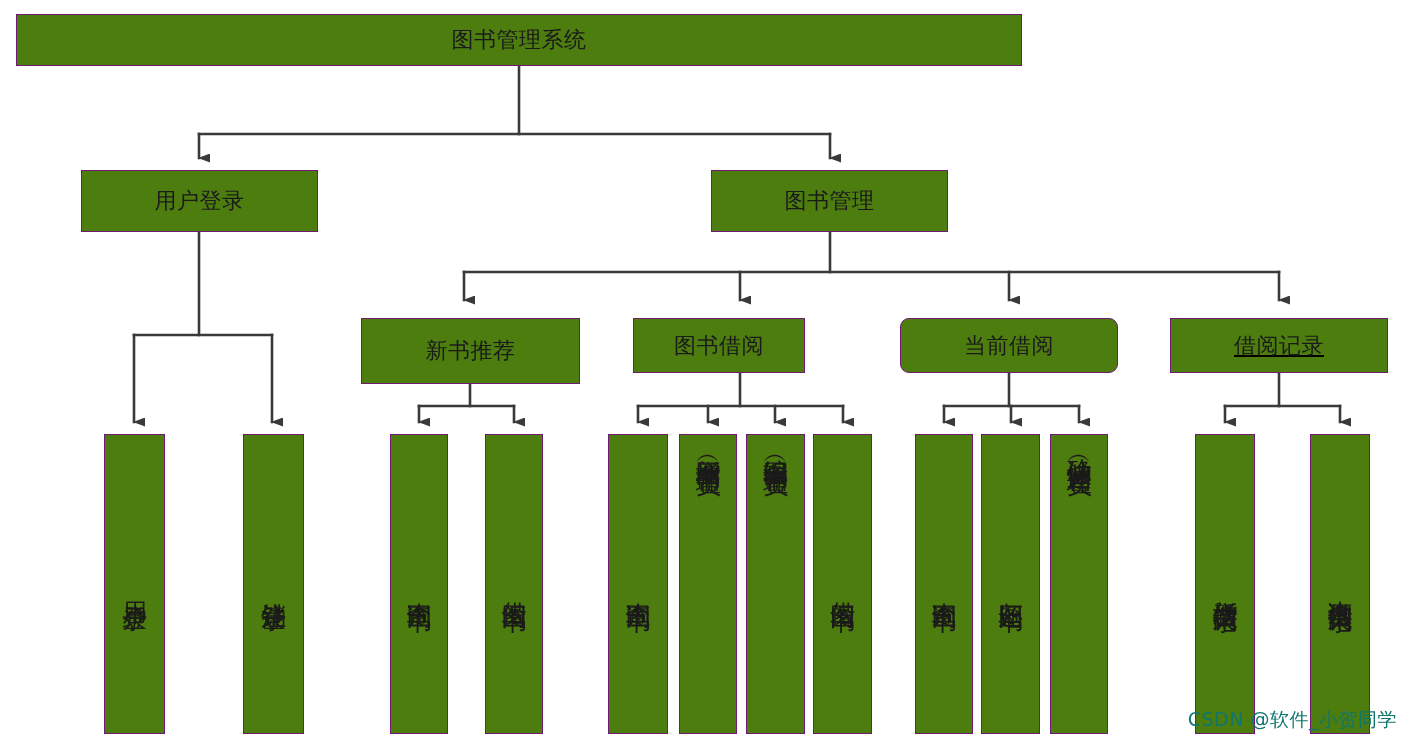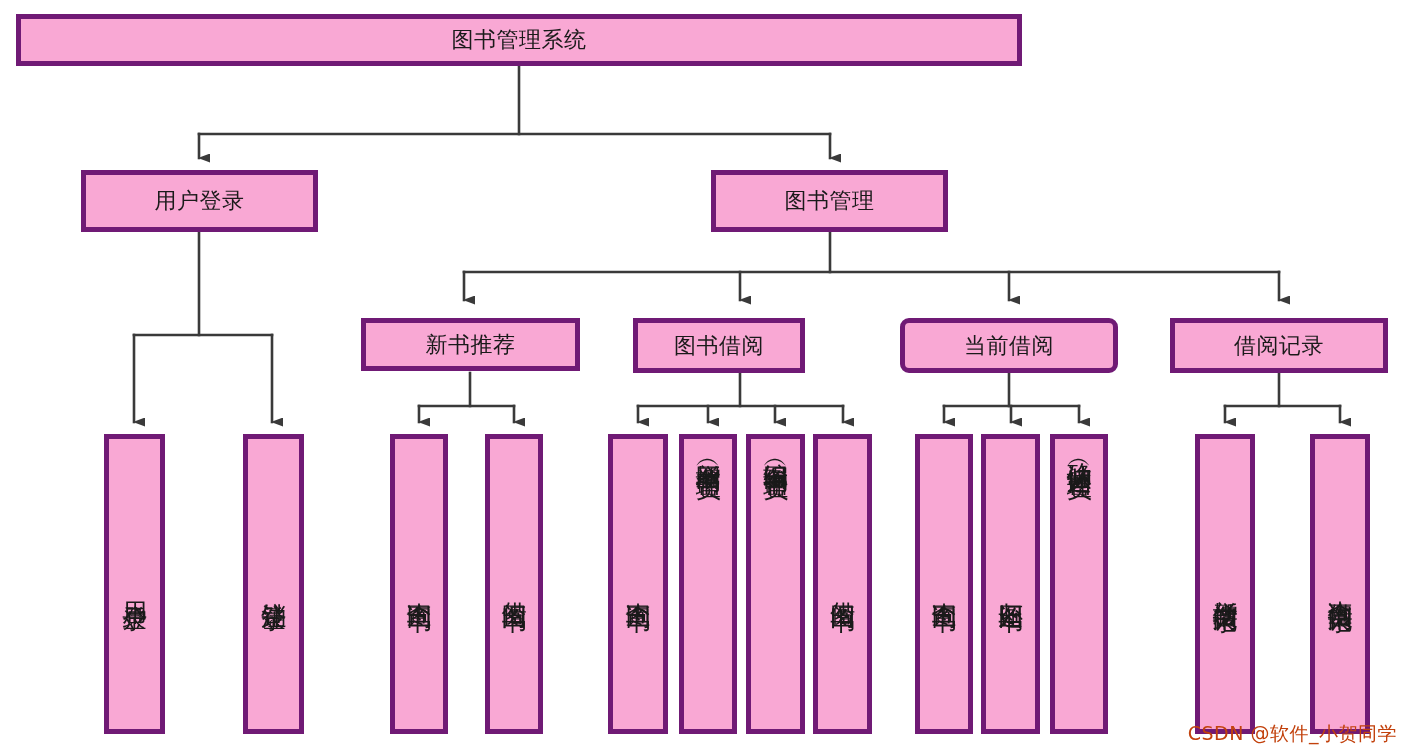--- a/index.html
+++ b/index.html
@@ -30,8 +30,8 @@
   .node-box {
     position: absolute;
     box-sizing: border-box;
-    border: 5px solid #701a75;
-    background: #f9a8d4;
+    border: 1px solid #701a75;
+    background: #4d7c0f;
     display: flex;
     align-items: center;
     justify-content: center;

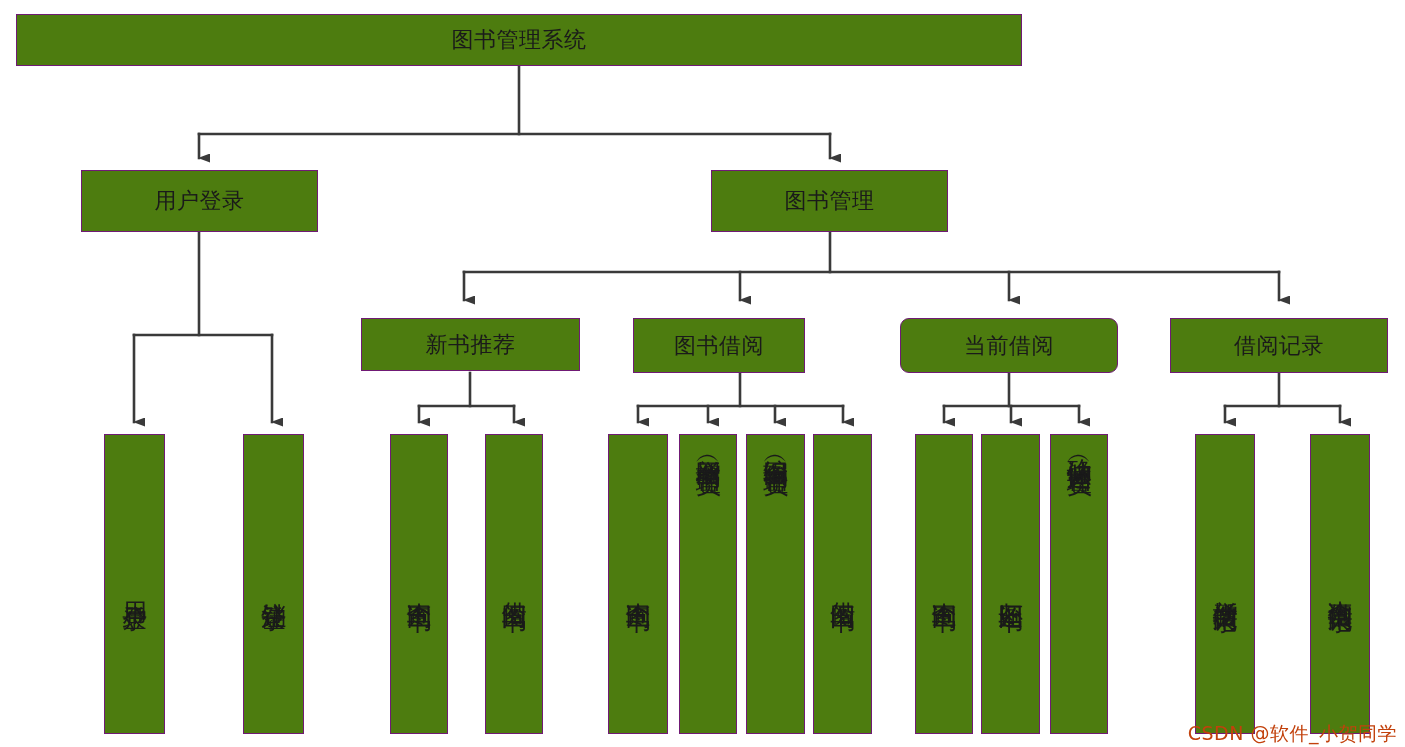--- a/index.html
+++ b/index.html
@@ -145,7 +145,7 @@
     <span class="node-label">图书管理</span>
   </div>
 
-  <div class="node-box horizontal-node" style="left:361px; top:318px; width:219px; height:53px;">
+  <div class="node-box horizontal-node" style="left:361px; top:318px; width:219px; height:66px;">
     <span class="node-label">新书推荐</span>
   </div>
 

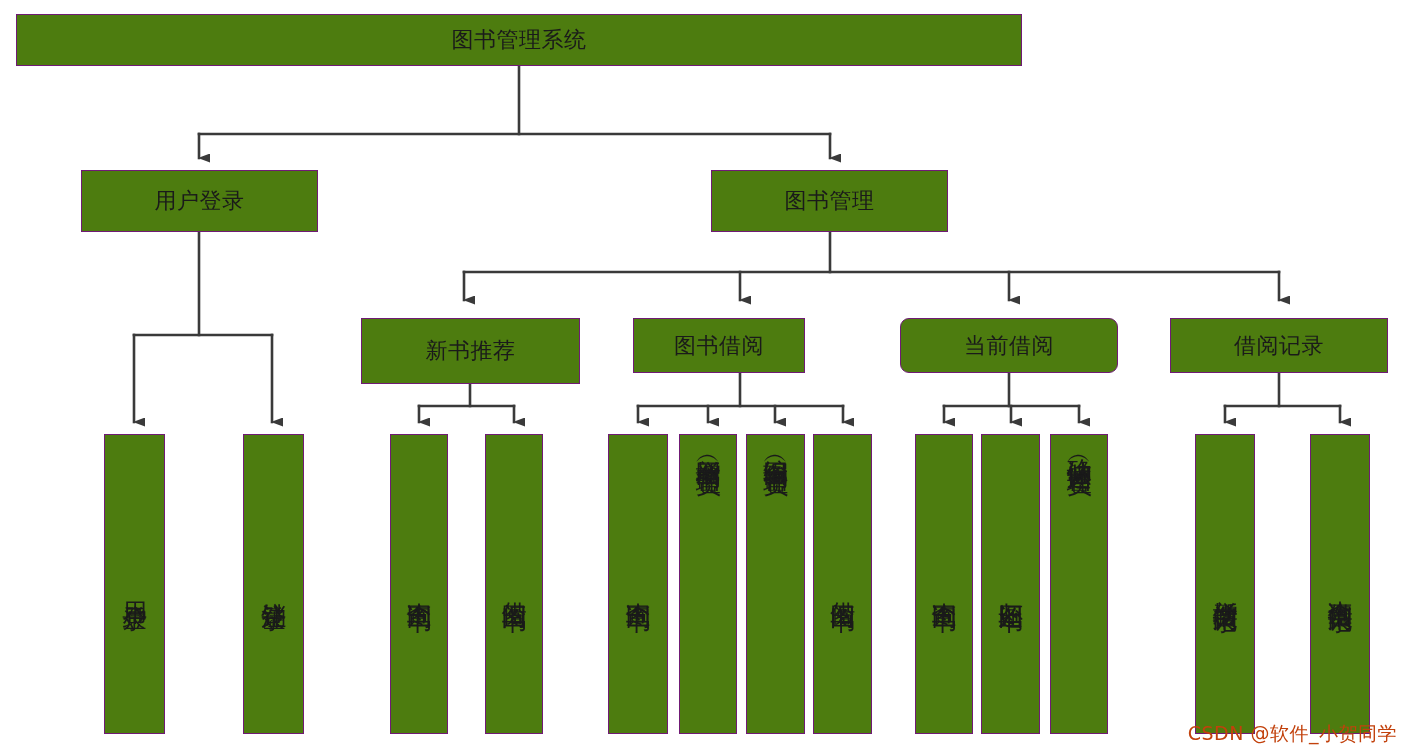--- a/index.html
+++ b/index.html
@@ -157,7 +157,7 @@
     <span class="node-label">当前借阅</span>
   </div>
 
-  <div class="node-box horizontal-node" style="left:1170px; top:318px; width:218px; height:55px;">
+  <div class="node-box horizontal-node" style="left:1170px; top:318px; width:218px; height:55px;text-decoration:underline;">
     <span class="node-label">借阅记录</span>
   </div>
 

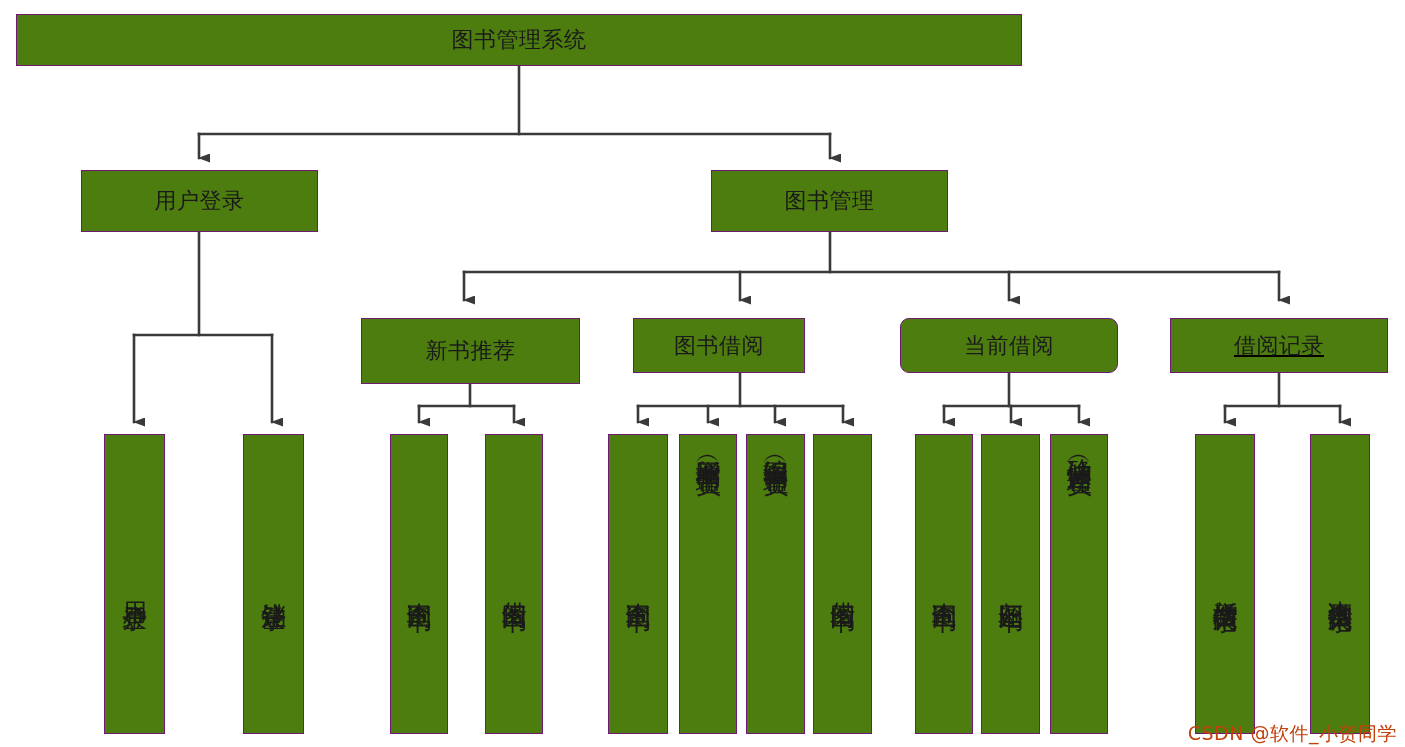--- a/index.html
+++ b/index.html
@@ -69,9 +69,9 @@
   .watermark {
     position: absolute;
     right: 8px;
-    bottom: 0;
+    bottom: 14px;
     font-size: 19px;
-    color: #c2410c;
+    color: #0f766e;
     white-space: nowrap;
     letter-spacing: 0.5px;
   }

